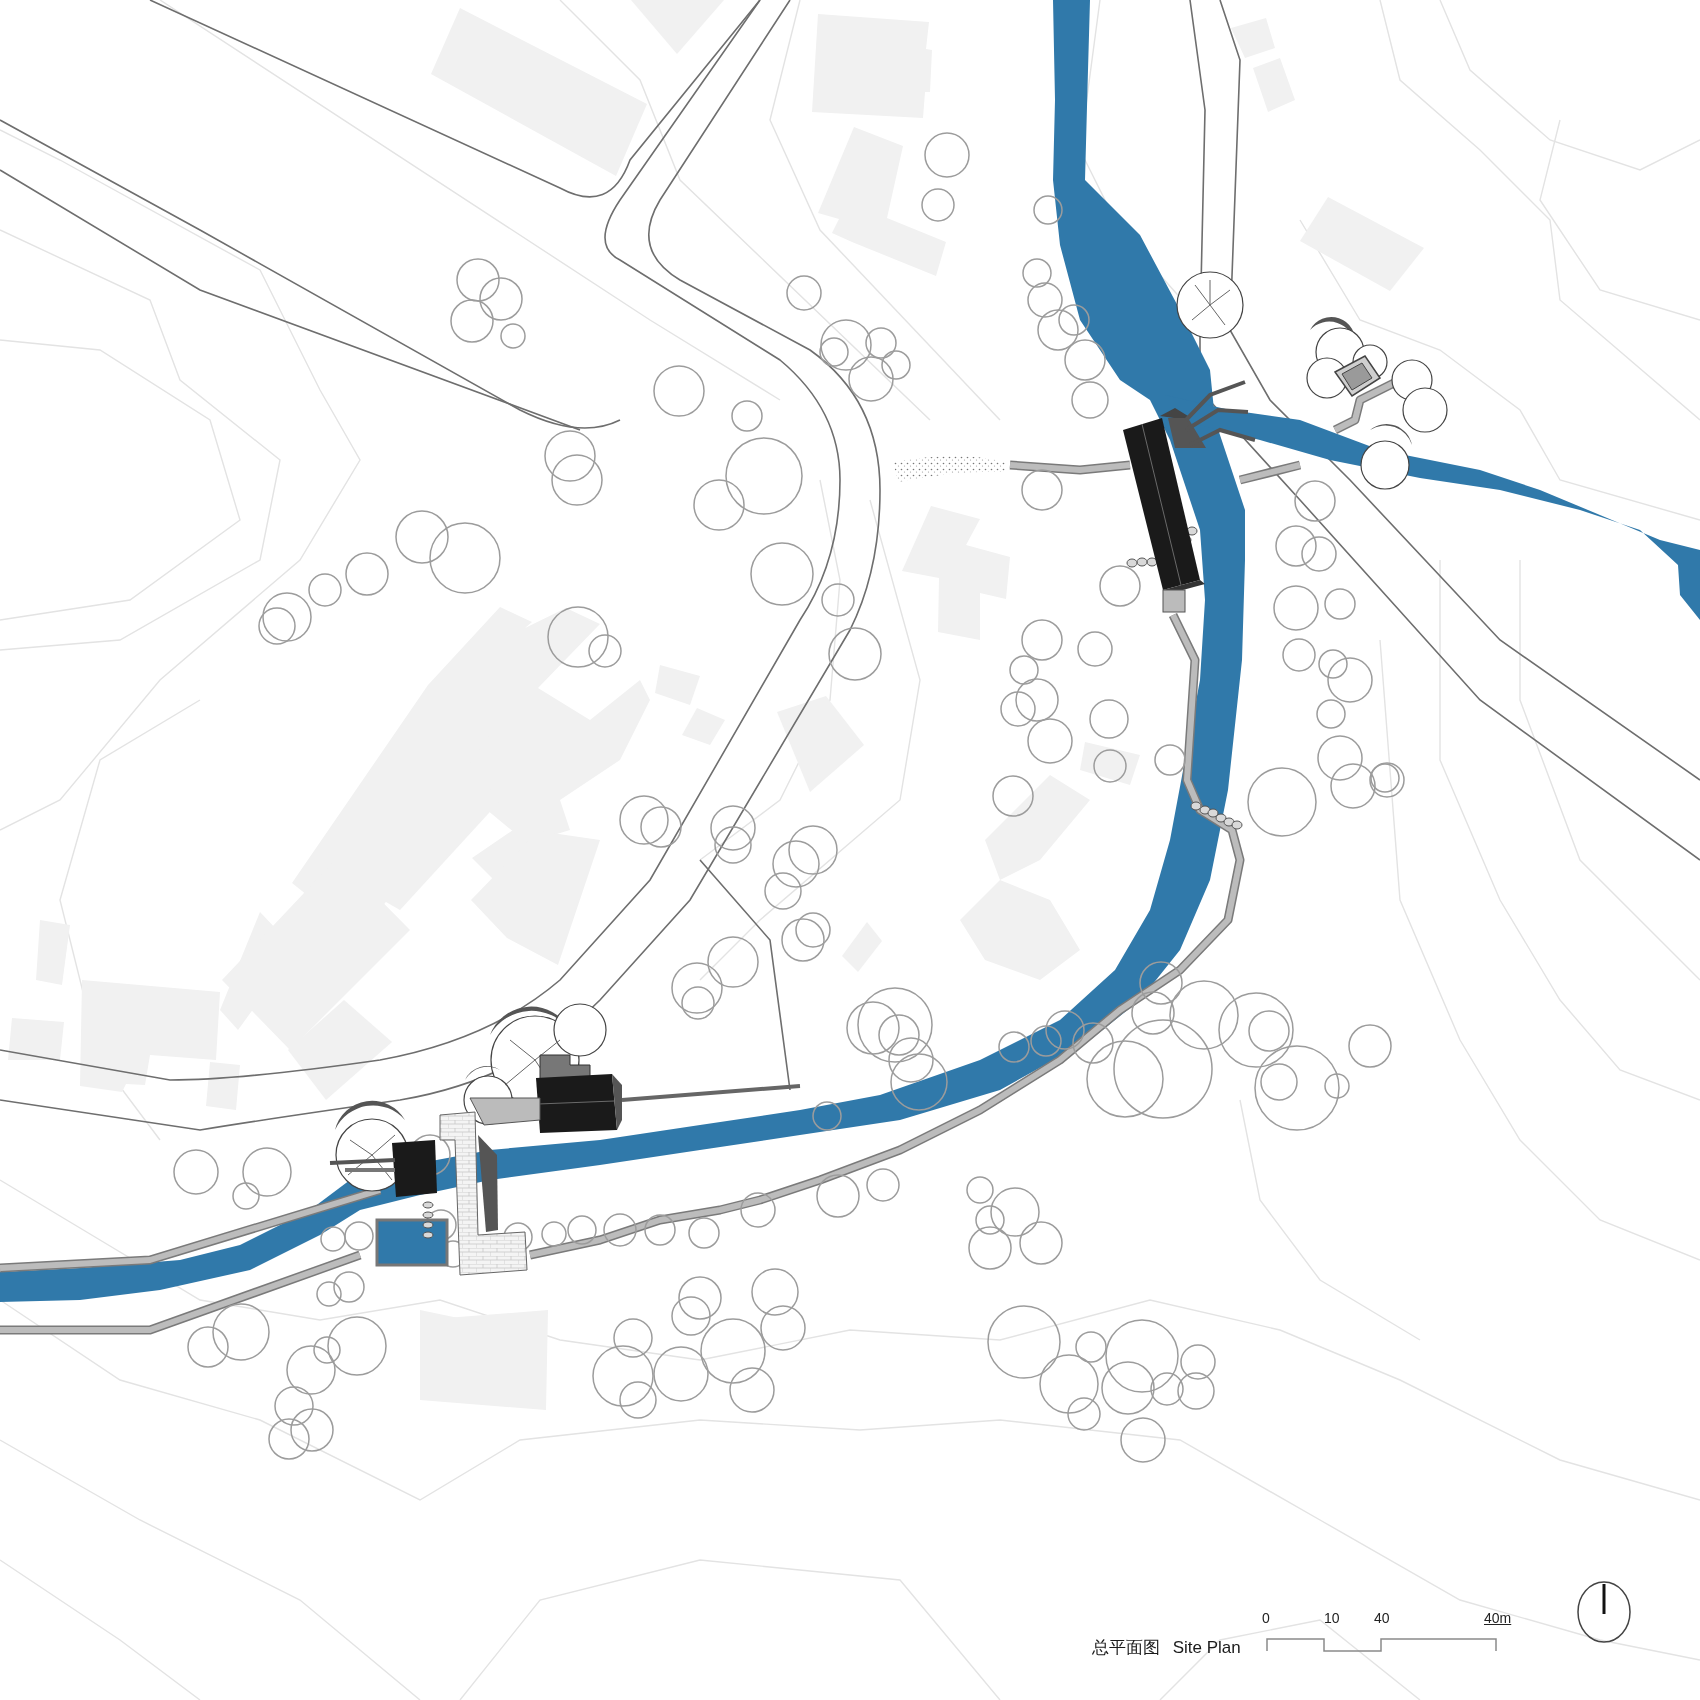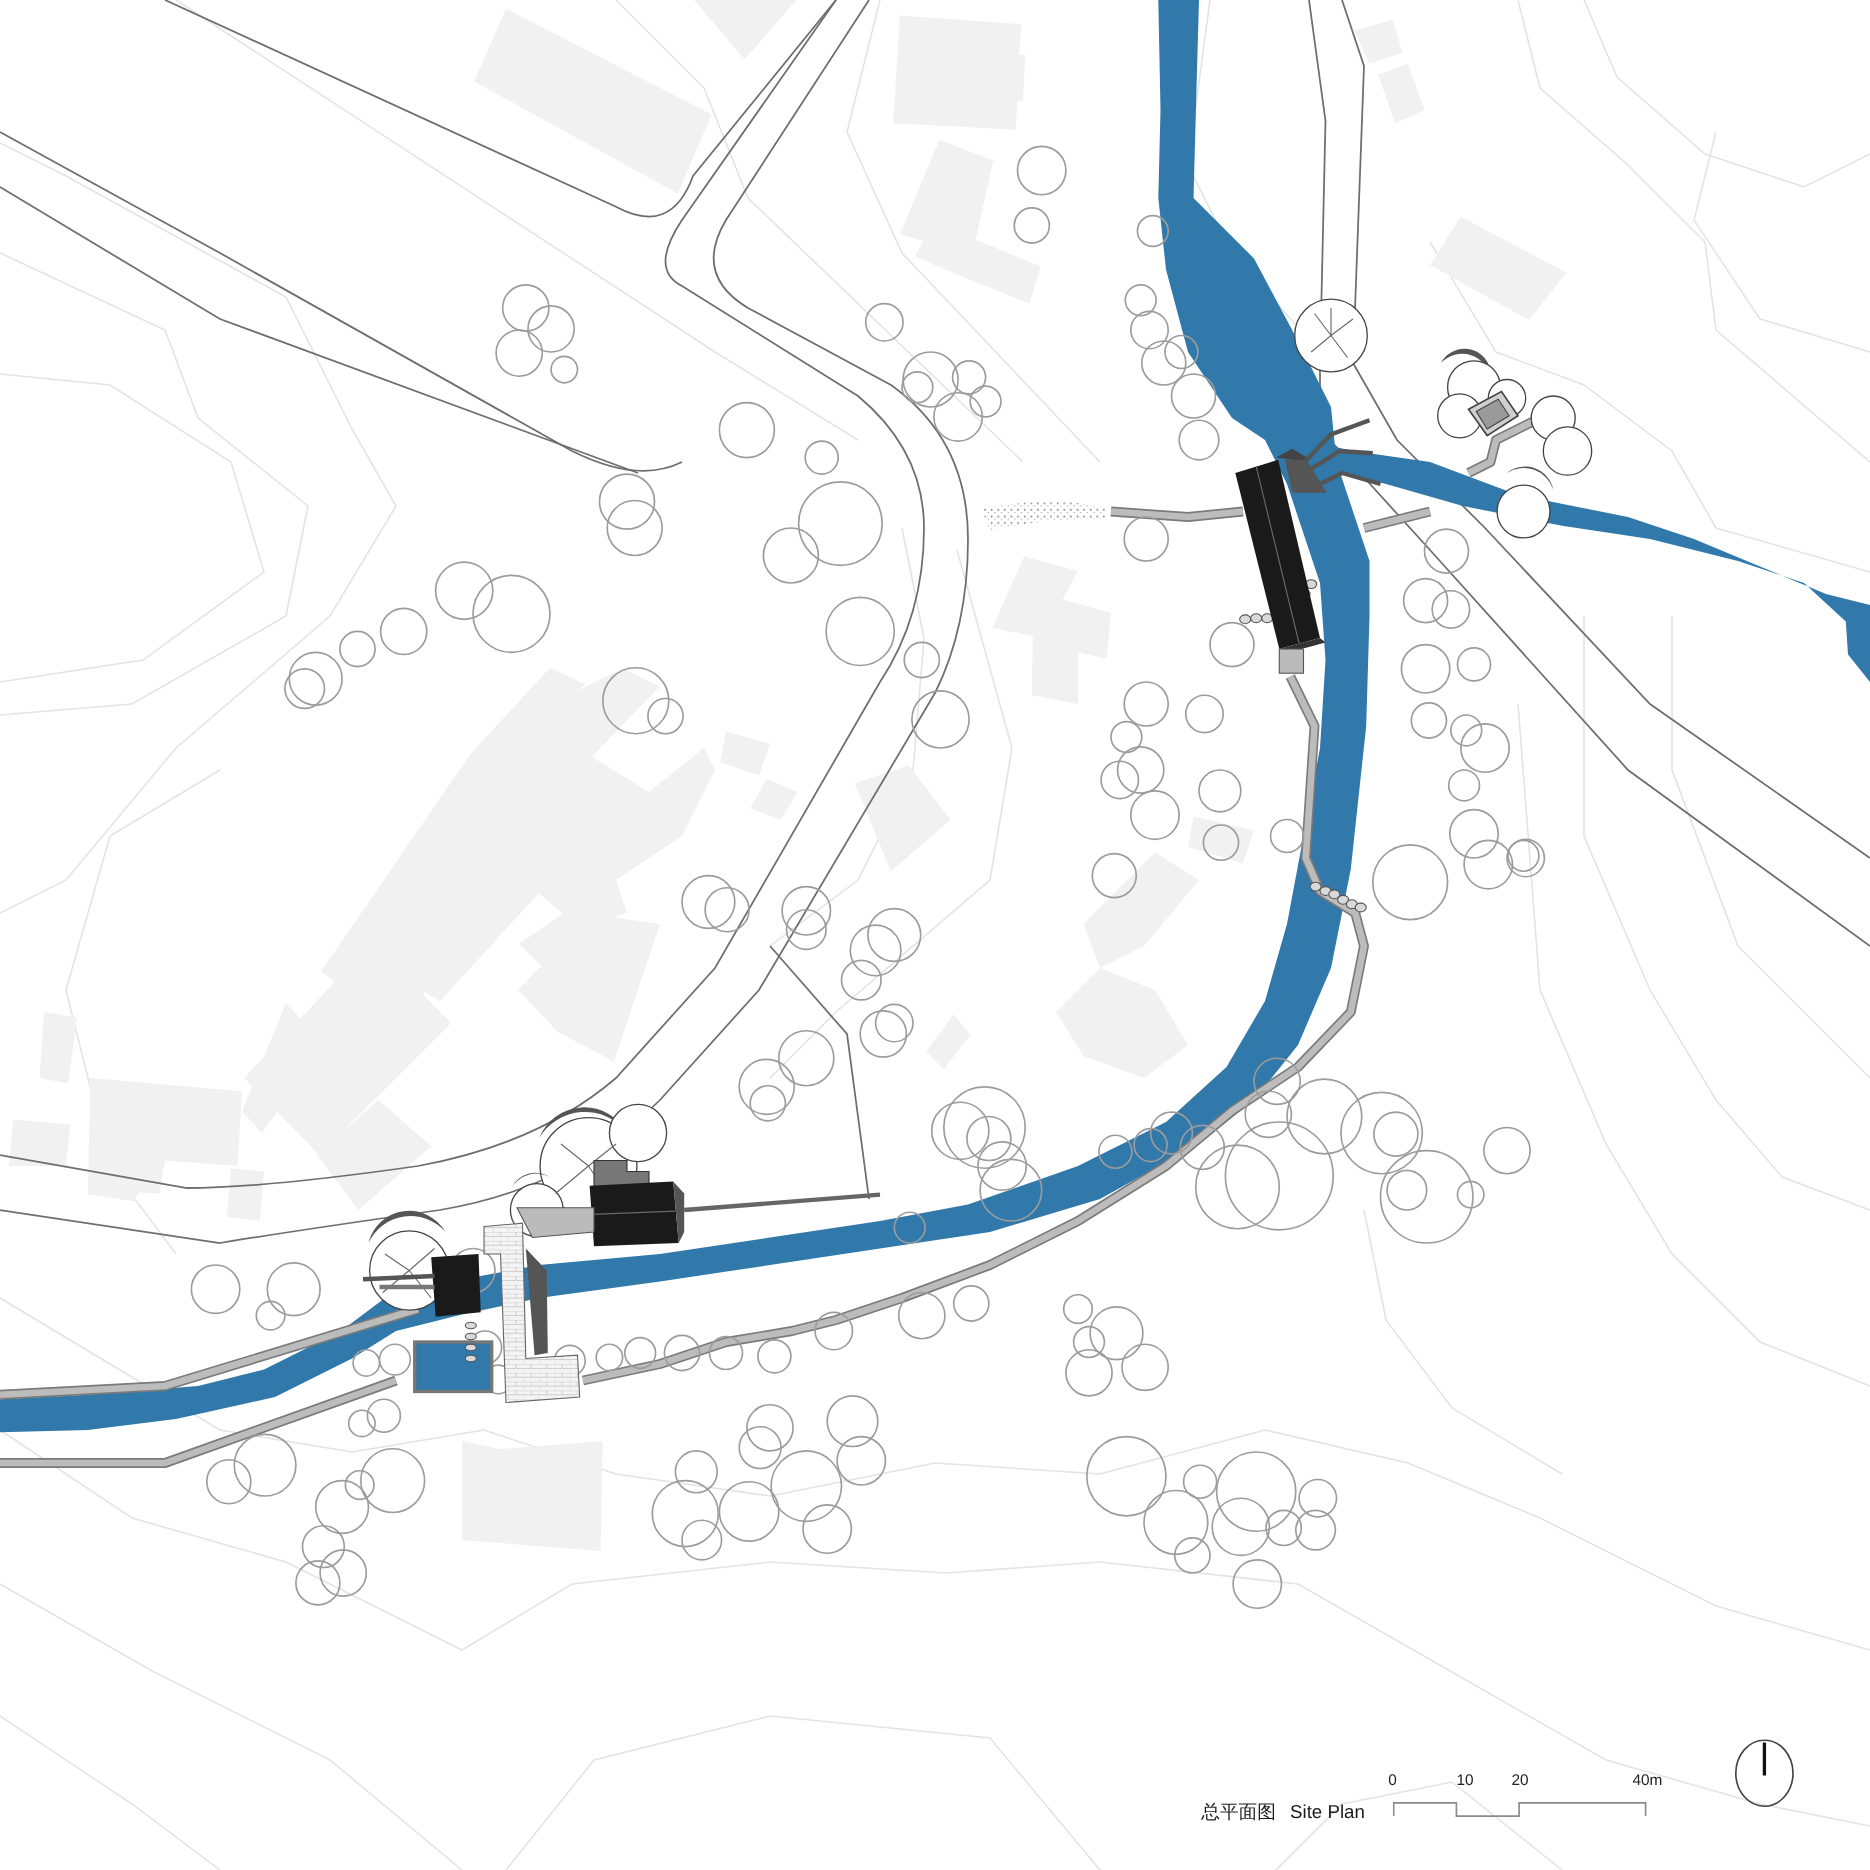--- a/index.html
+++ b/index.html
@@ -382,7 +382,7 @@
   <div style="position:absolute;left:174px;top:0;width:300px;height:60px;">
     <span class="scale-label" style="left:-4px;">0</span>
     <span class="scale-label" style="left:58px;">10</span>
-    <span class="scale-label" style="left:108px;">20</span>
+    <span class="scale-label" style="left:108px;">40</span>
     <span class="scale-label" style="left:218px;">40m</span>
     <svg class="scale-bar" width="240" height="60" style="top:18px;">
       <polyline points="1,23 1,11 58,11 58,23 115,23 115,11 230,11 230,23" fill="none" stroke="#8a8a8a" stroke-width="1.5"></polyline>

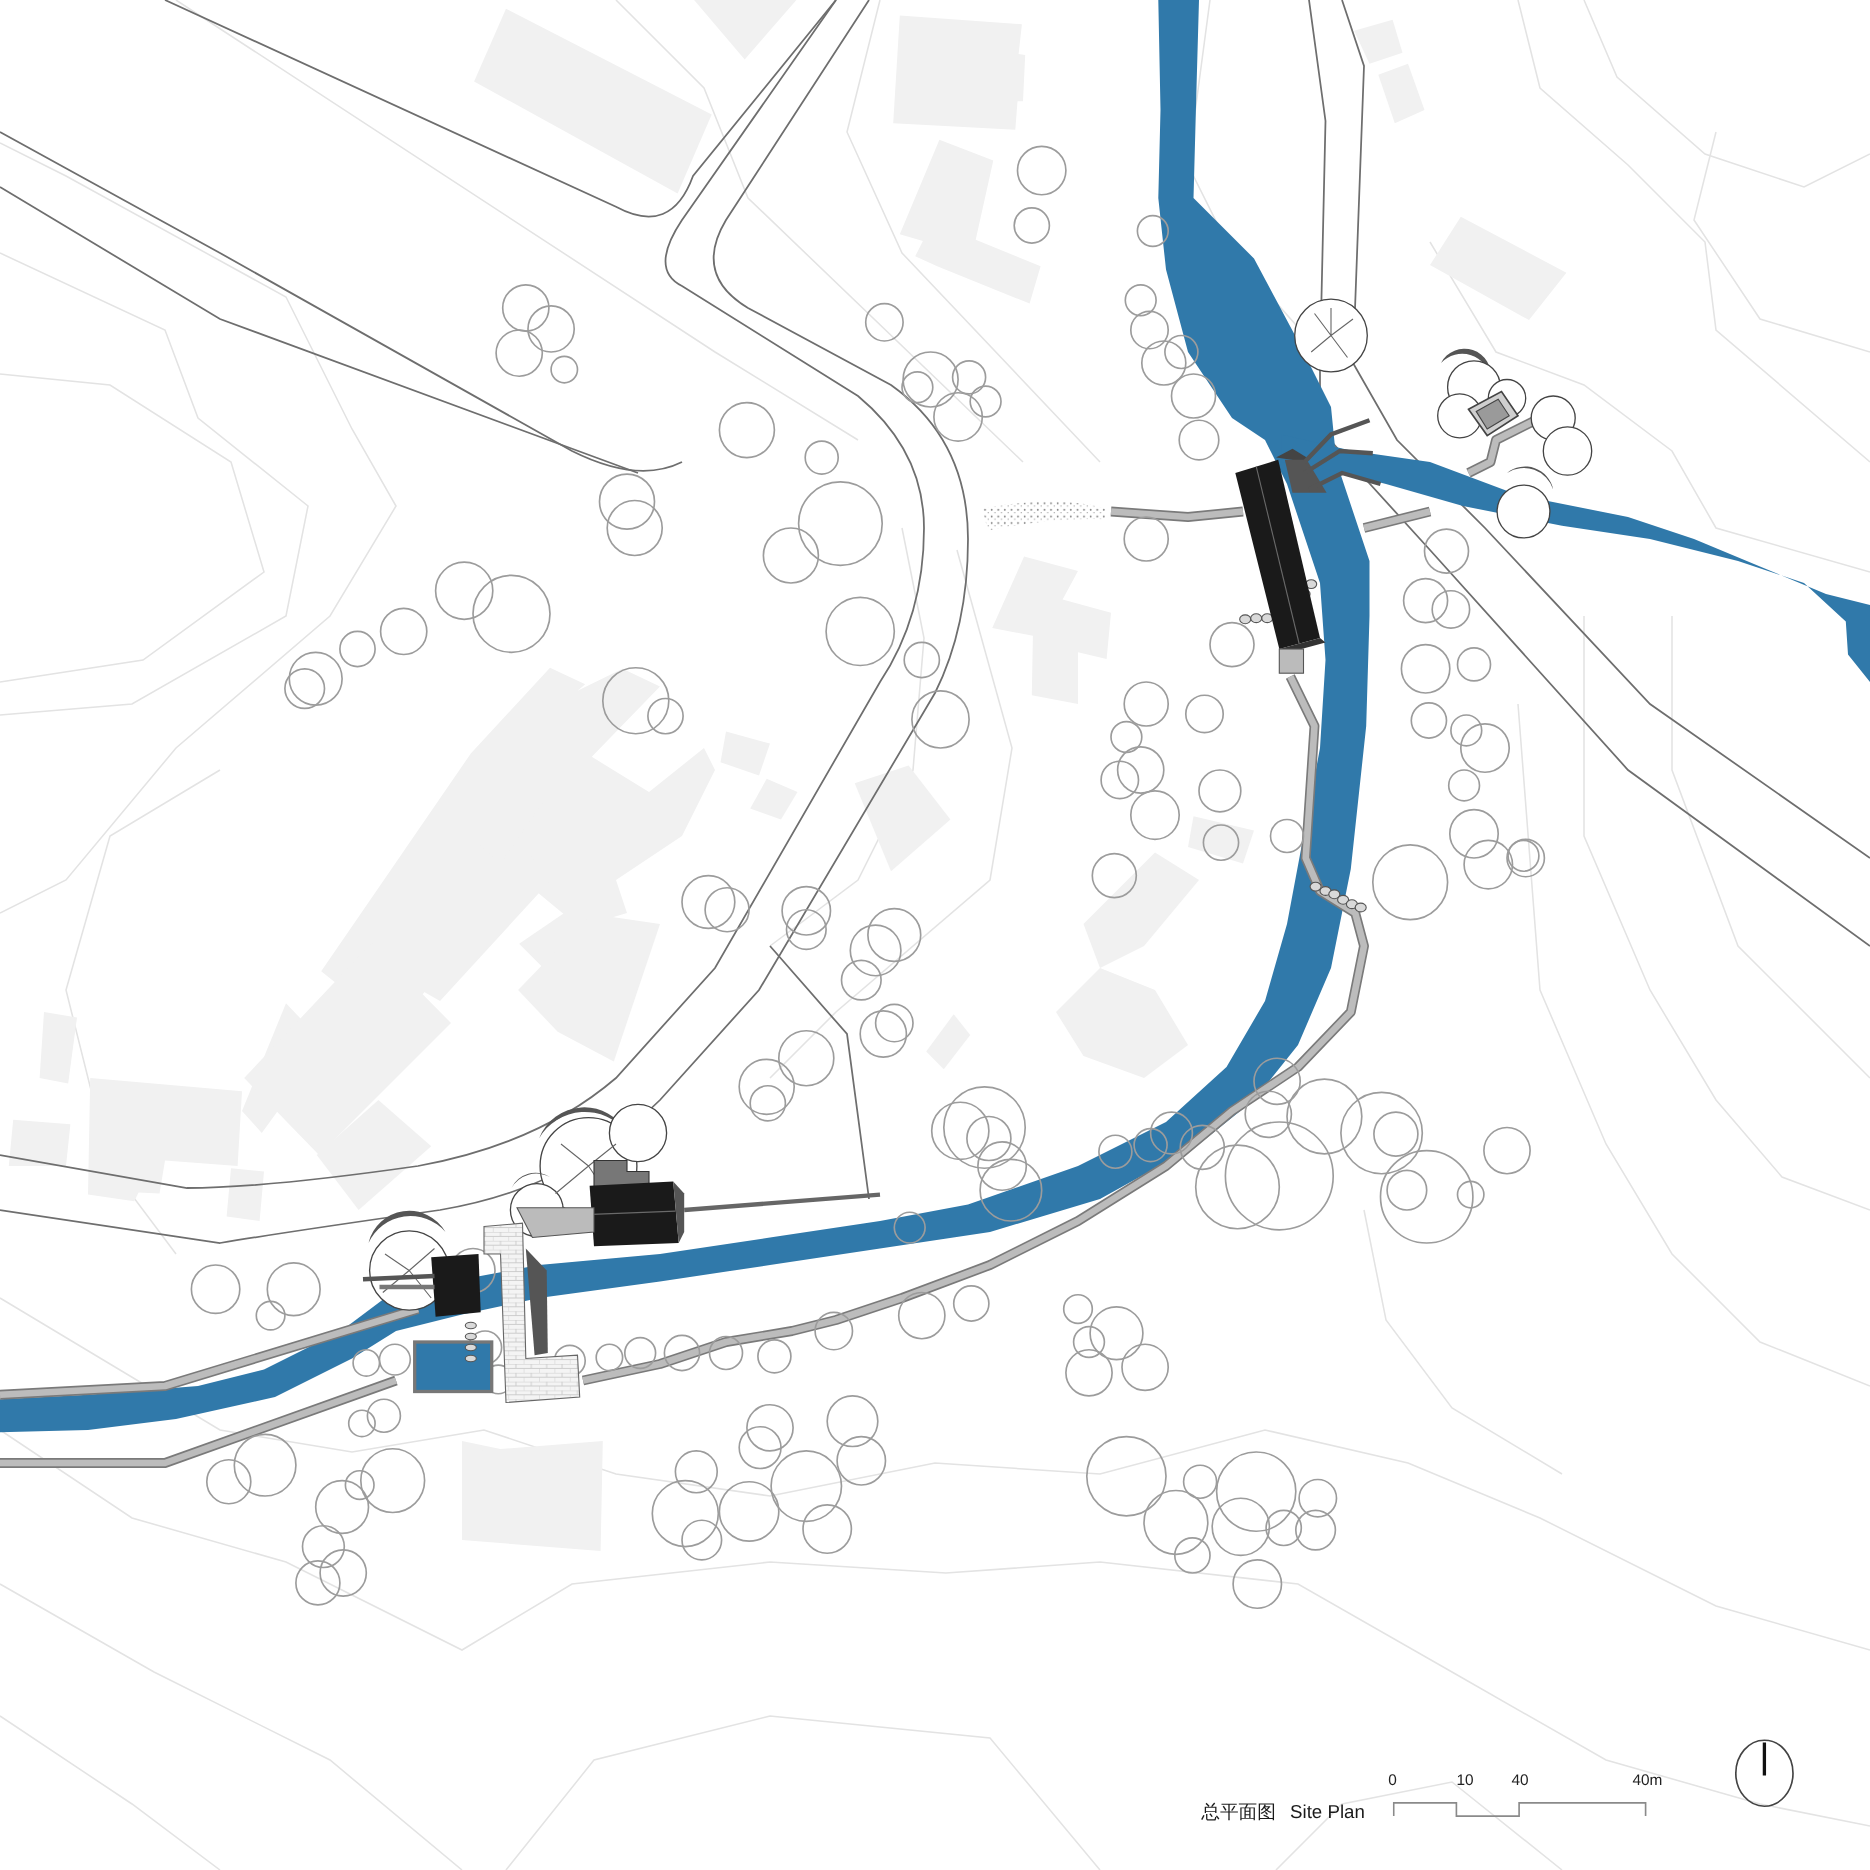--- a/index.html
+++ b/index.html
@@ -383,7 +383,7 @@
     <span class="scale-label" style="left:-4px;">0</span>
     <span class="scale-label" style="left:58px;">10</span>
     <span class="scale-label" style="left:108px;">40</span>
-    <span class="scale-label" style="left:218px;">40m</span>
+    <span class="scale-label" style="left:218px;text-decoration:underline;">40m</span>
     <svg class="scale-bar" width="240" height="60" style="top:18px;">
       <polyline points="1,23 1,11 58,11 58,23 115,23 115,11 230,11 230,23" fill="none" stroke="#8a8a8a" stroke-width="1.5"></polyline>
     </svg>

